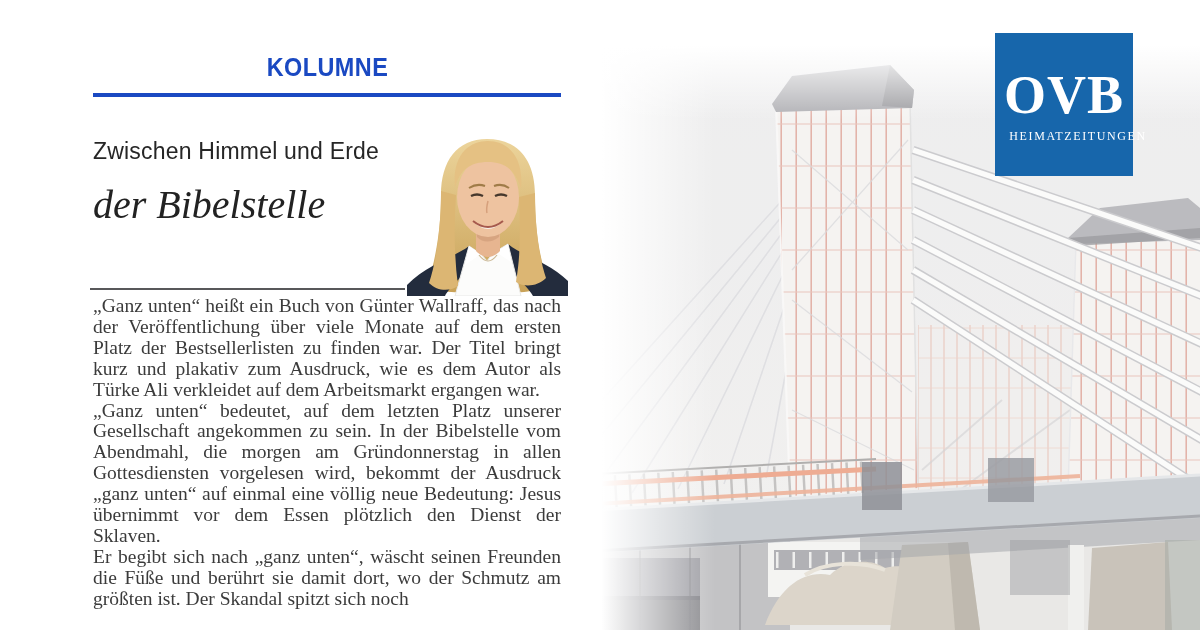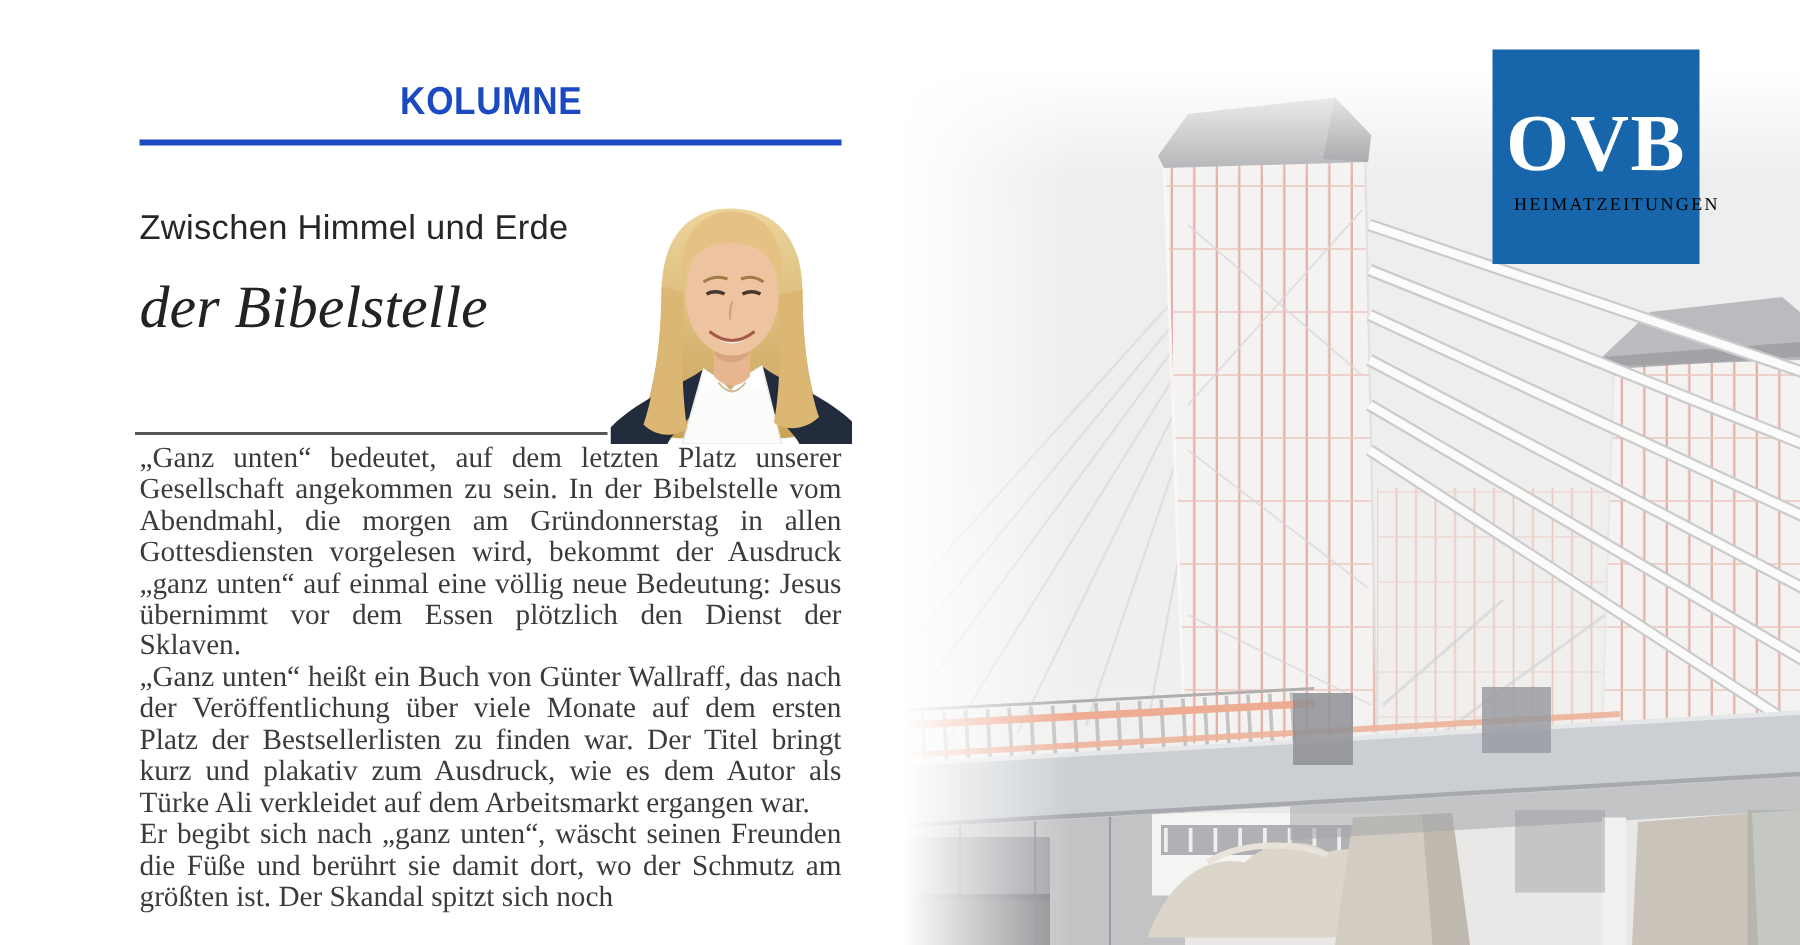--- a/index.html
+++ b/index.html
@@ -12,7 +12,7 @@
         z-index:3;display:flex;flex-direction:column;align-items:center;justify-content:center;}
   .logo-main{color:#fff;font-family:"Liberation Serif",serif;font-weight:700;font-size:54px;
              line-height:54px;letter-spacing:1px;margin-top:2px;}
-  .logo-sub{color:#000000;font-family:"Liberation Serif",serif;font-size:12px;letter-spacing:1.6px;
+  .logo-sub{color:#ffffff;font-family:"Liberation Serif",serif;font-size:12px;letter-spacing:1.6px;
             margin-top:7px;white-space:nowrap;padding-left:28px;}
   
   .col{position:absolute;left:0;top:0;width:640px;height:630px;z-index:2;}

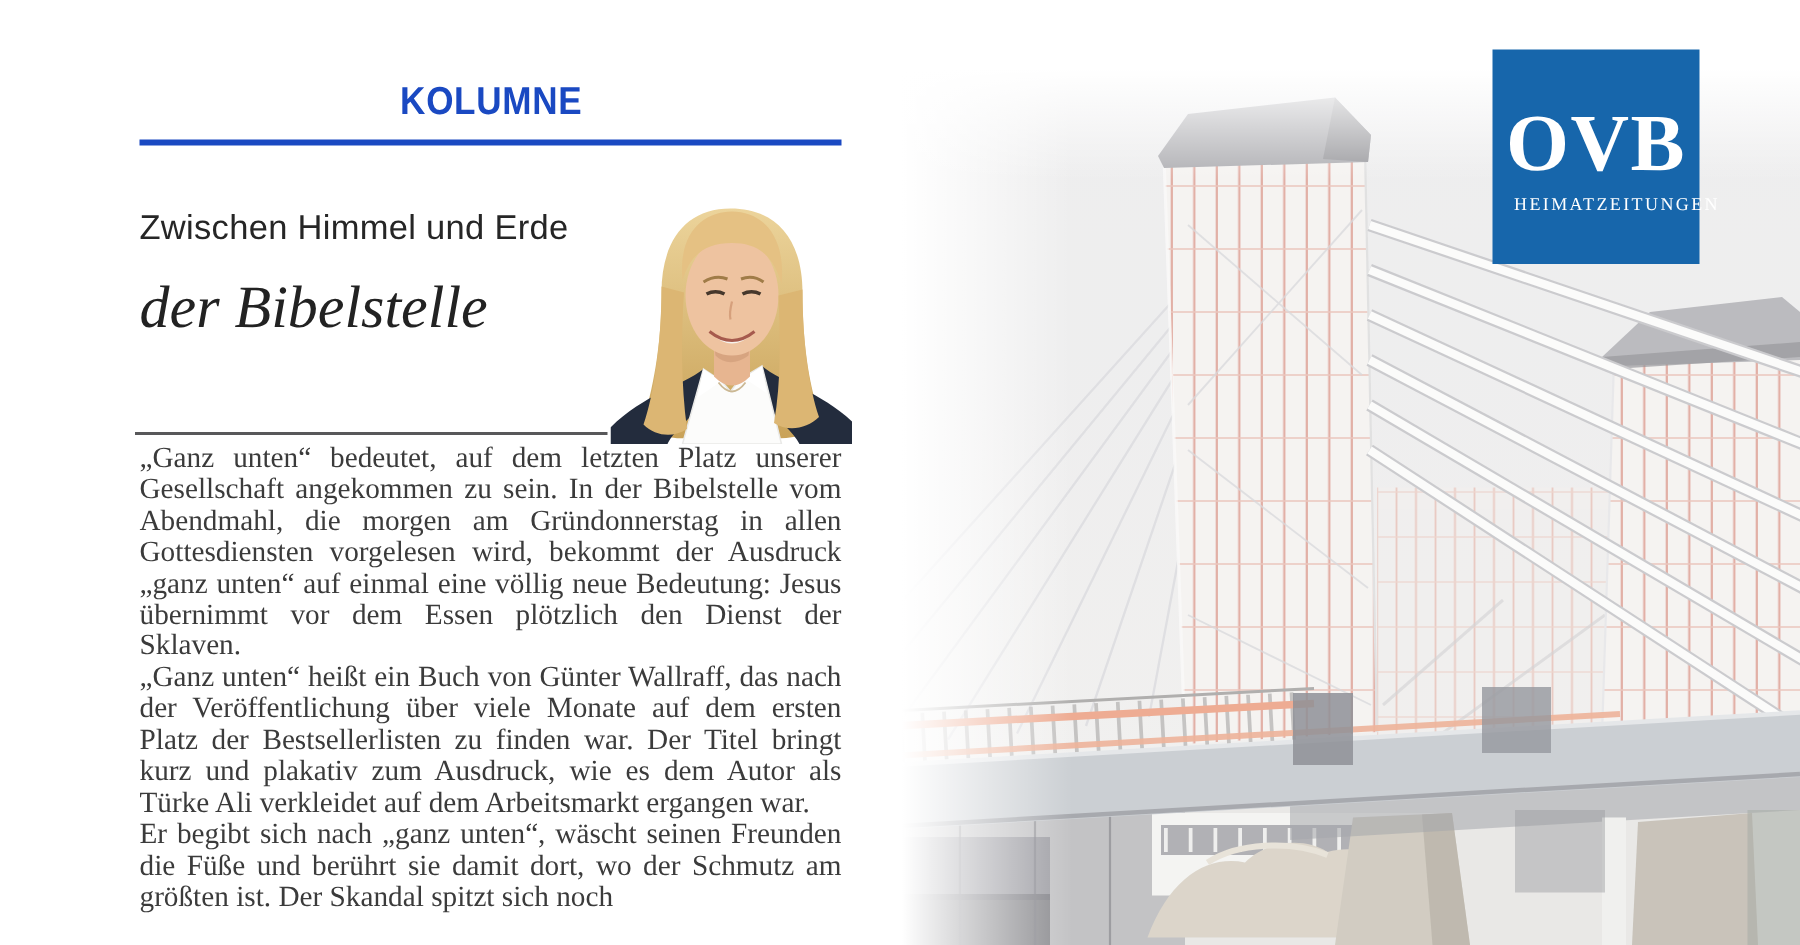--- a/index.html
+++ b/index.html
@@ -208,8 +208,8 @@
     <div class="byline-rule"></div>
 
     <div class="body-text">
+      <p>„Ganz unten“ heißt ein Buch von Günter Wallraff, das nach der Veröffentlichung über viele Monate auf dem ersten Platz der Bestsellerlisten zu finden war. Der Titel bringt kurz und plakativ zum Ausdruck, wie es dem Autor als Türke Ali verkleidet auf dem Arbeitsmarkt ergangen war.</p>
       <p>„Ganz unten“ bedeutet, auf dem letzten Platz unserer Gesellschaft angekommen zu sein. In der Bibelstelle vom Abendmahl, die morgen am Gründonnerstag in allen Gottesdiensten vorgelesen wird, bekommt der Ausdruck „ganz unten“ auf einmal eine völlig neue Bedeutung: Jesus übernimmt vor dem Essen plötzlich den Dienst der Sklaven.</p>
-      <p>„Ganz unten“ heißt ein Buch von Günter Wallraff, das nach der Veröffentlichung über viele Monate auf dem ersten Platz der Bestsellerlisten zu finden war. Der Titel bringt kurz und plakativ zum Ausdruck, wie es dem Autor als Türke Ali verkleidet auf dem Arbeitsmarkt ergangen war.</p>
       <p>Er begibt sich nach „ganz unten“, wäscht seinen Freunden die Füße und berührt sie damit dort, wo der Schmutz am größten ist. Der Skandal spitzt sich noch</p>
     </div>
   </div>

